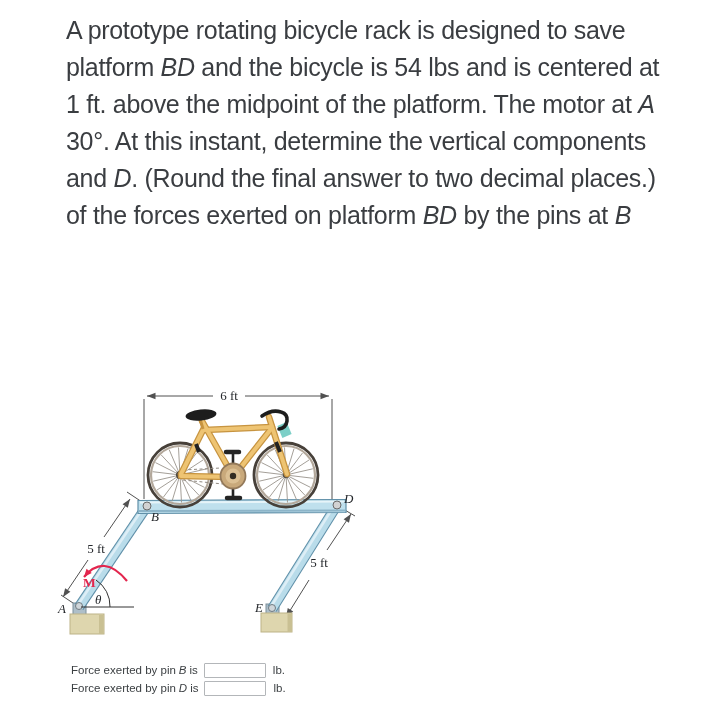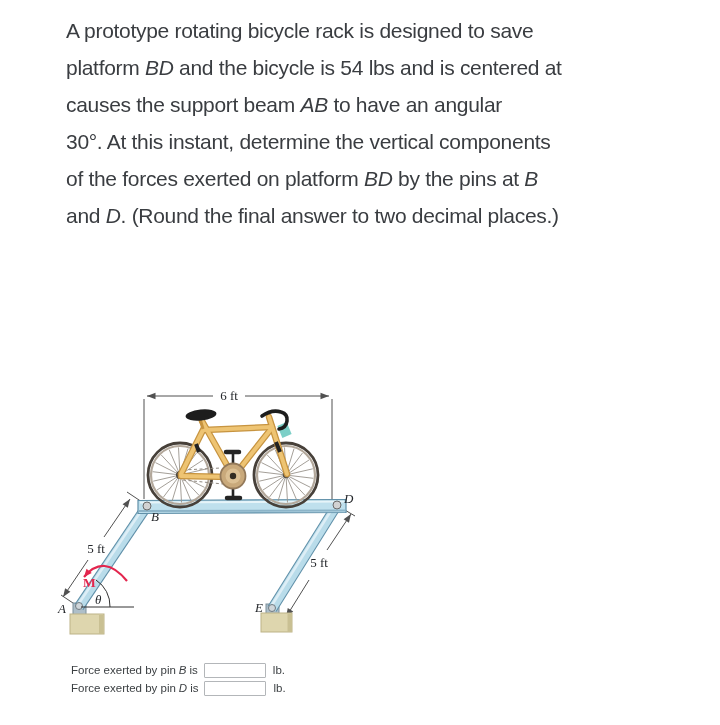--- a/index.html
+++ b/index.html
@@ -10,7 +10,7 @@
   
   .problem{
     position:absolute;left:66px;top:12px;
-    font-size:21px;line-height:37px;letter-spacing:-0.3px;
+    font-size:25px;line-height:37px;letter-spacing:-0.3px;
     color:#3a3d41;
   }
   .p-line{white-space:pre;height:37px;}

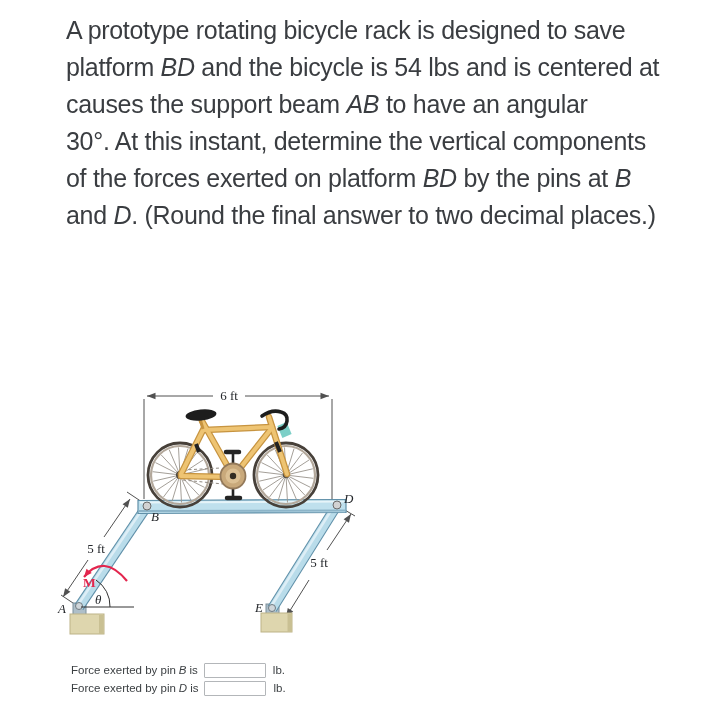--- a/index.html
+++ b/index.html
@@ -40,6 +40,7 @@
 <div class="problem">
     <div class="p-line"><span>A prototype rotating bicycle rack is designed to save</span></div>
     <div class="p-line"><span>platform </span><span class="it">BD</span><span> and the bicycle is 54 lbs and is centered at</span></div>
+    <div class="p-line"><span>1 ft. above the midpoint of the platform. The motor at </span><span class="it">A</span></div>
     <div class="p-line"><span>causes the support beam </span><span class="it">AB</span><span> to have an angular</span></div>
     <div class="p-line"><span>30°. At this instant, determine the vertical components</span></div>
     <div class="p-line"><span>of the forces exerted on platform </span><span class="it">BD</span><span> by the pins at </span><span class="it">B</span></div>

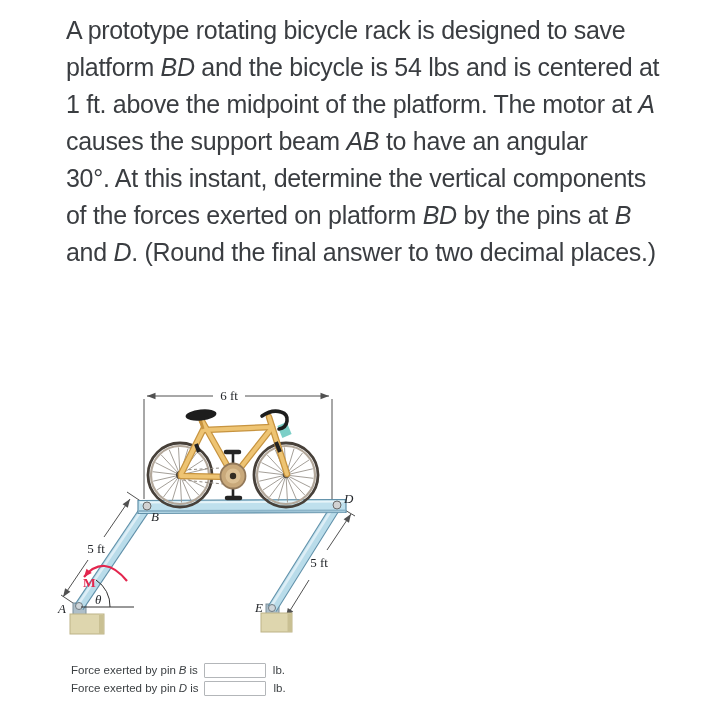--- a/index.html
+++ b/index.html
@@ -41,7 +41,6 @@
     <div class="p-line"><span>A prototype rotating bicycle rack is designed to save</span></div>
     <div class="p-line"><span>platform </span><span class="it">BD</span><span> and the bicycle is 54 lbs and is centered at</span></div>
     <div class="p-line"><span>1 ft. above the midpoint of the platform. The motor at </span><span class="it">A</span></div>
-    <div class="p-line"><span>causes the support beam </span><span class="it">AB</span><span> to have an angular</span></div>
     <div class="p-line"><span>30°. At this instant, determine the vertical components</span></div>
     <div class="p-line"><span>of the forces exerted on platform </span><span class="it">BD</span><span> by the pins at </span><span class="it">B</span></div>
     <div class="p-line"><span>and </span><span class="it">D</span><span>. (Round the final answer to two decimal places.)</span></div>

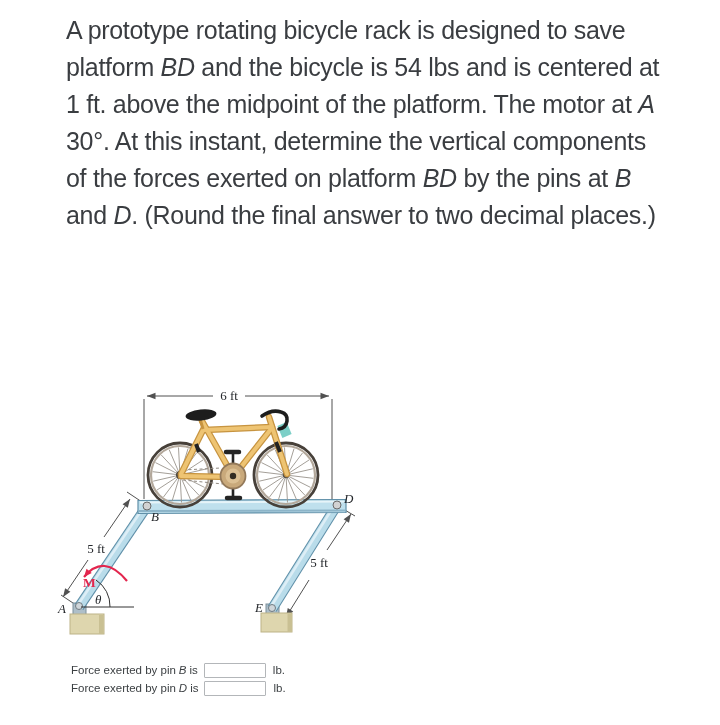--- a/index.html
+++ b/index.html
@@ -42,8 +42,8 @@
     <div class="p-line"><span>platform </span><span class="it">BD</span><span> and the bicycle is 54 lbs and is centered at</span></div>
     <div class="p-line"><span>1 ft. above the midpoint of the platform. The motor at </span><span class="it">A</span></div>
     <div class="p-line"><span>30°. At this instant, determine the vertical components</span></div>
+    <div class="p-line"><span>and </span><span class="it">D</span><span>. (Round the final answer to two decimal places.)</span></div>
     <div class="p-line"><span>of the forces exerted on platform </span><span class="it">BD</span><span> by the pins at </span><span class="it">B</span></div>
-    <div class="p-line"><span>and </span><span class="it">D</span><span>. (Round the final answer to two decimal places.)</span></div>
   </div>
 
 <svg class="fig" width="310" height="260" viewBox="55 385 310 260">

